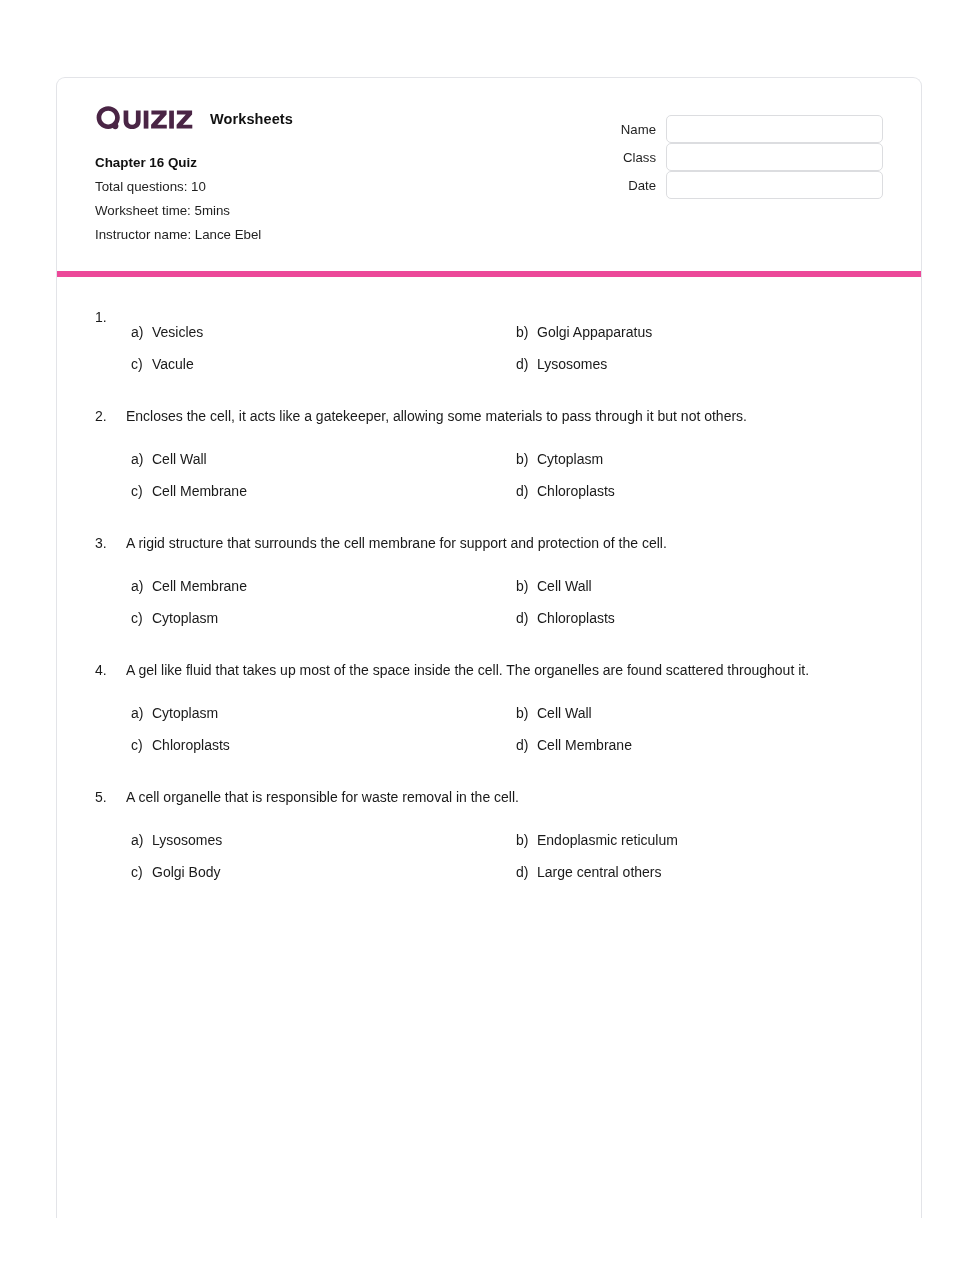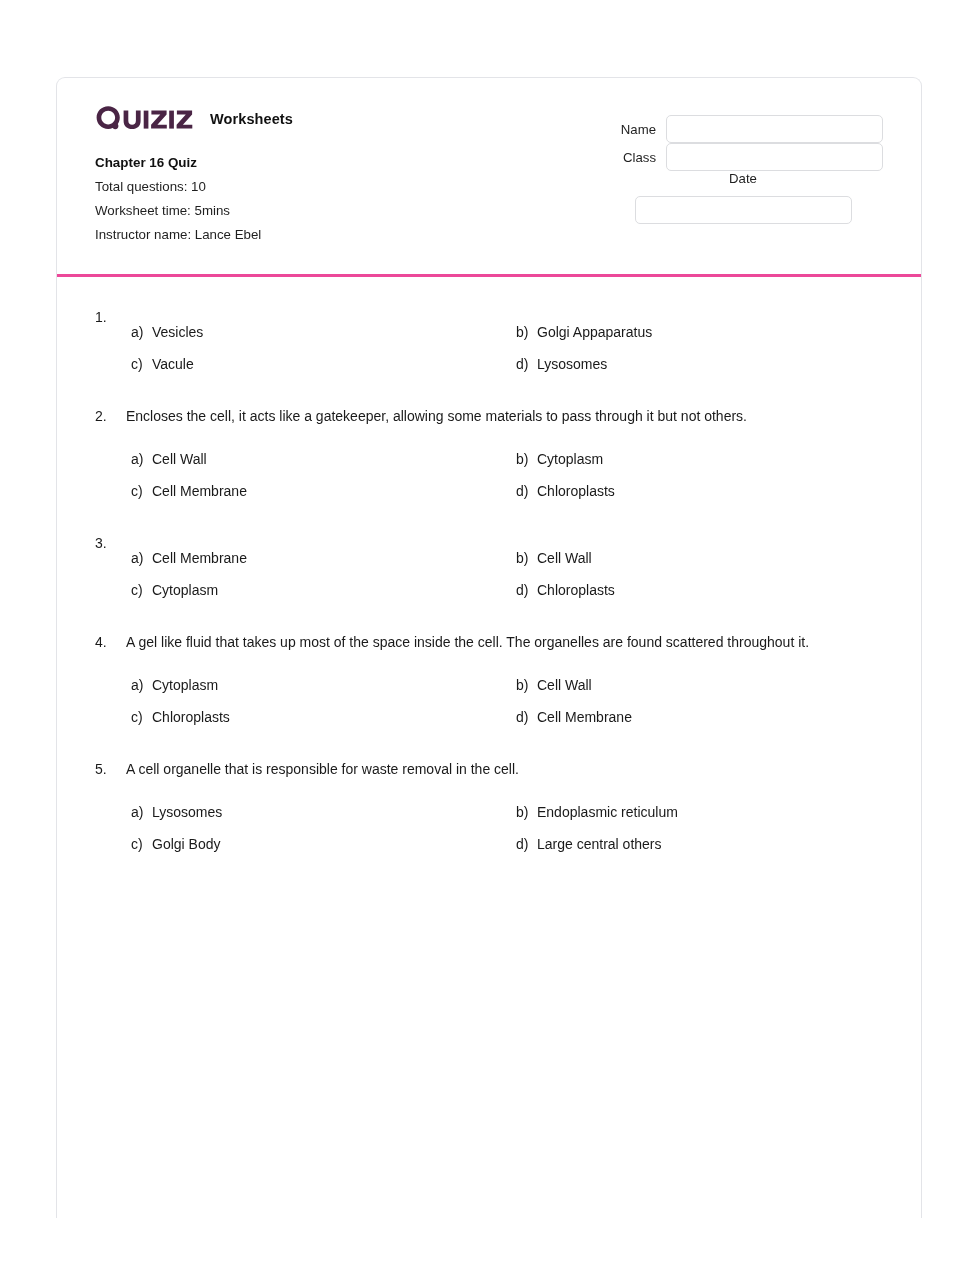--- a/index.html
+++ b/index.html
@@ -32,7 +32,7 @@
   .wsheader {
     position: relative;
     height: 199px;
-    border-bottom: 3px solid #ec4899;
+    border-bottom: 6px solid #ec4899;
     padding: 27px 38px 12px 38px;
   }
 

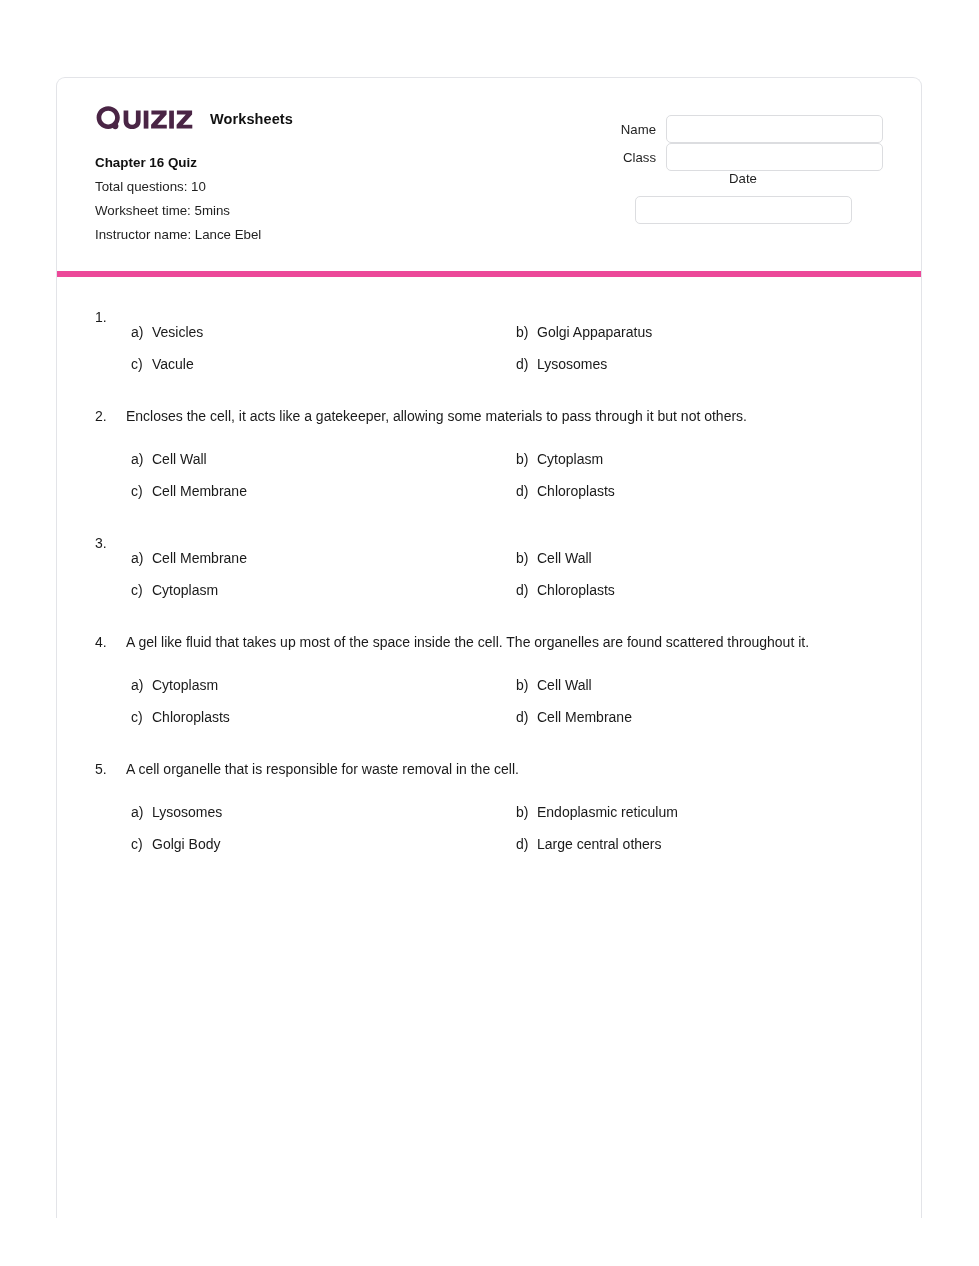--- a/index.html
+++ b/index.html
@@ -85,7 +85,7 @@
     justify-content: flex-end;
     gap: 10px;
   }
-  .fieldrow:last-child { margin-bottom: 0; flex-direction: column; }
+  .fieldrow:last-child { margin-bottom: 0; }
   .fieldlabel {
     font-size: 13.2px;
     color: #1f1f1f;

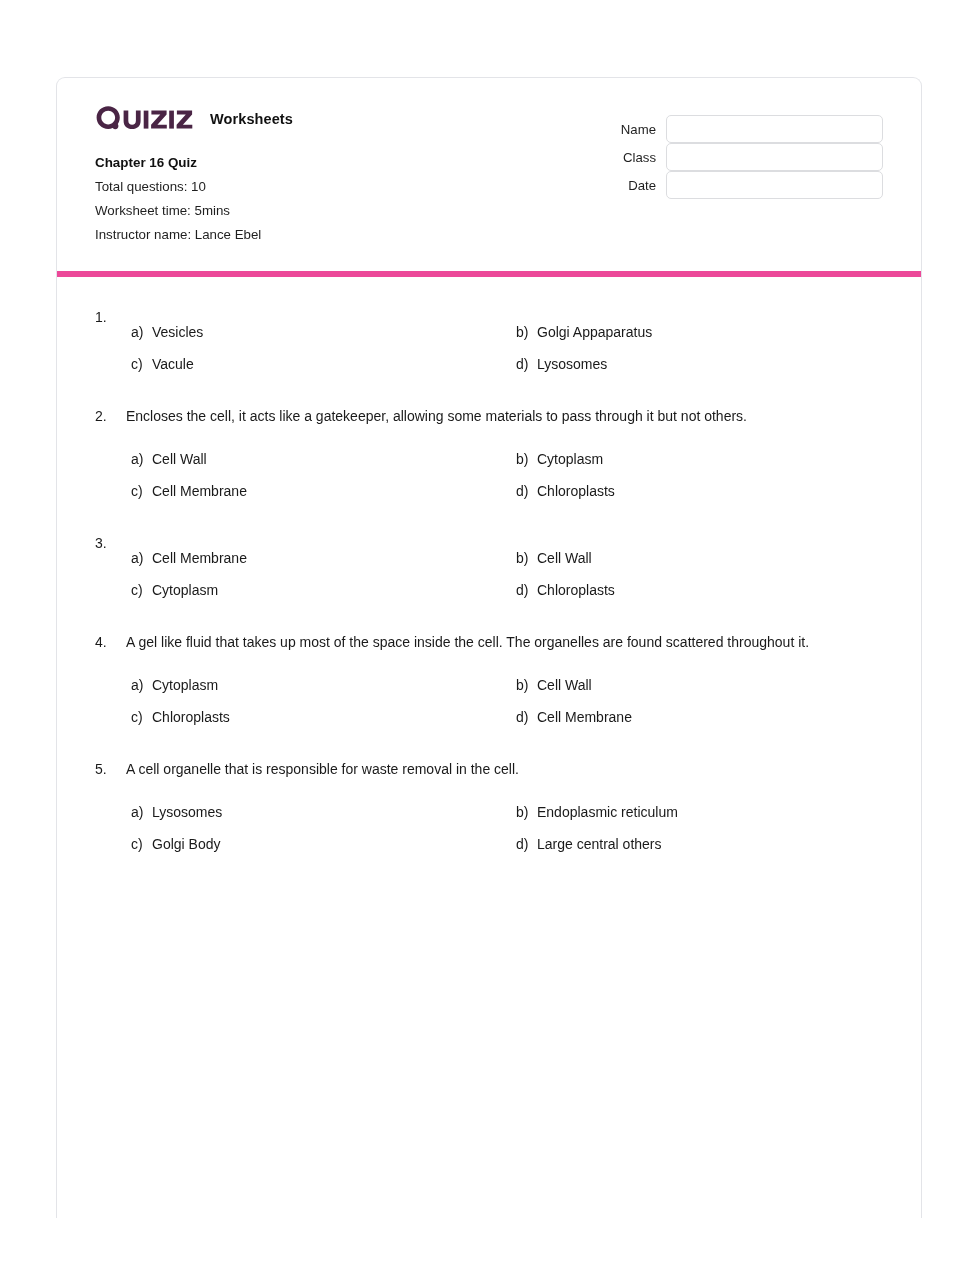--- a/index.html
+++ b/index.html
@@ -250,6 +250,7 @@
     <div class="question">
       <div class="qnum">3.</div>
       <div class="qbody">
+        <div class="qtext">A rigid structure that surrounds the cell membrane for support and protection of the cell.</div>
         <div class="options">
           <div class="option">
             <span class="optletter">a)</span>

